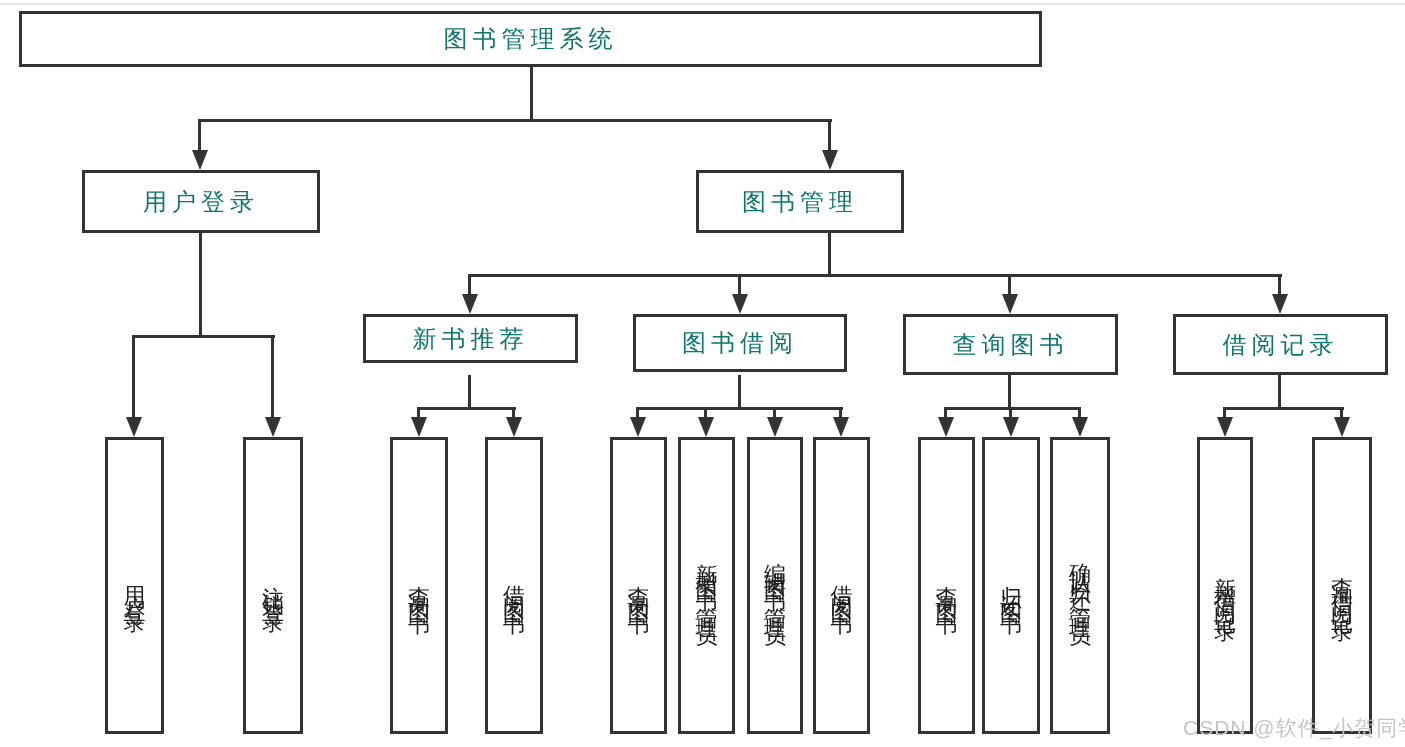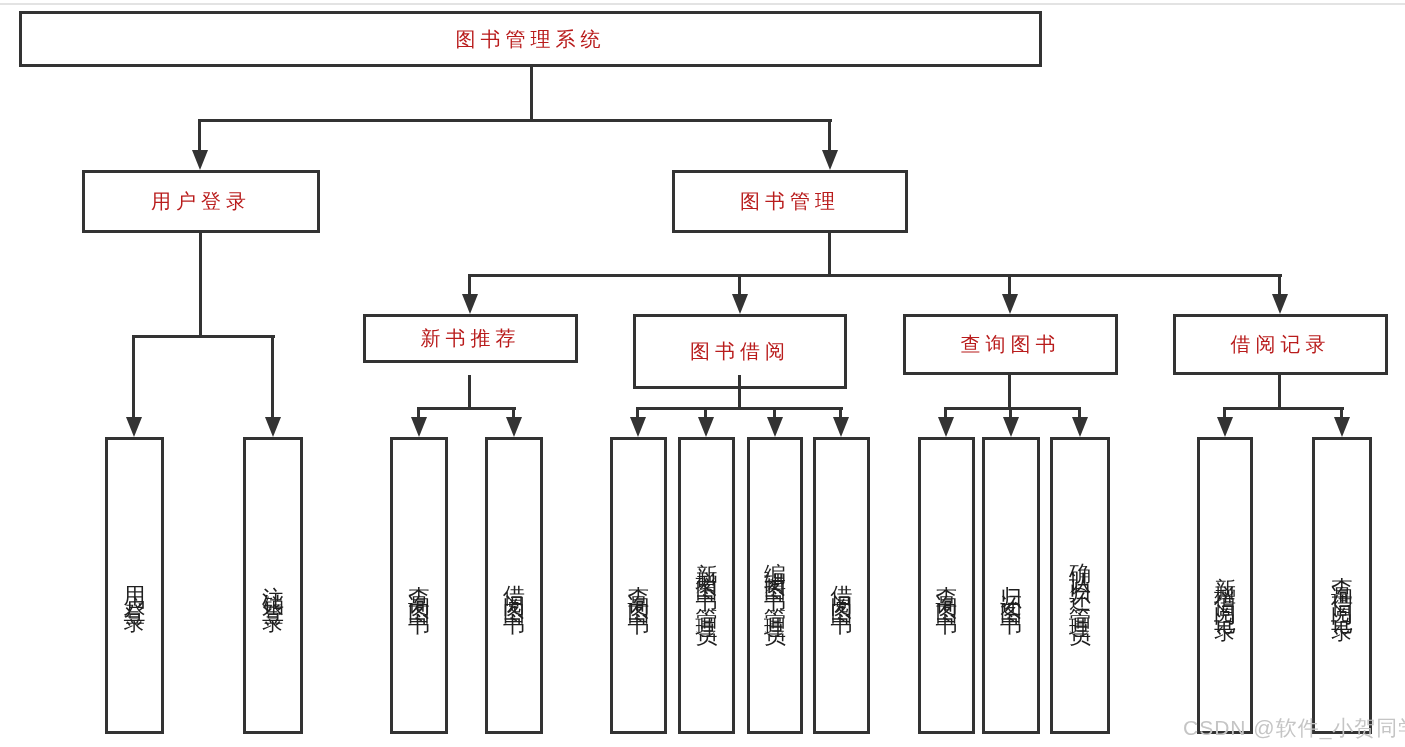--- a/index.html
+++ b/index.html
@@ -11,7 +11,7 @@
     position:absolute;box-sizing:border-box;background:#ffffff;border:3px solid #333333;
     display:flex;align-items:center;justify-content:center;text-align:center;
   }
-  .hlabel{font-size:20px;letter-spacing:5px;color:#b91c1c;white-space:nowrap;}
+  .hlabel{font-size:24px;letter-spacing:5px;color:#0f766e;white-space:nowrap;}
   .leaf span{
     writing-mode:vertical-rl;text-orientation:mixed;
     font-size:22px;letter-spacing:9px;color:#1f1f1f;line-height:1;

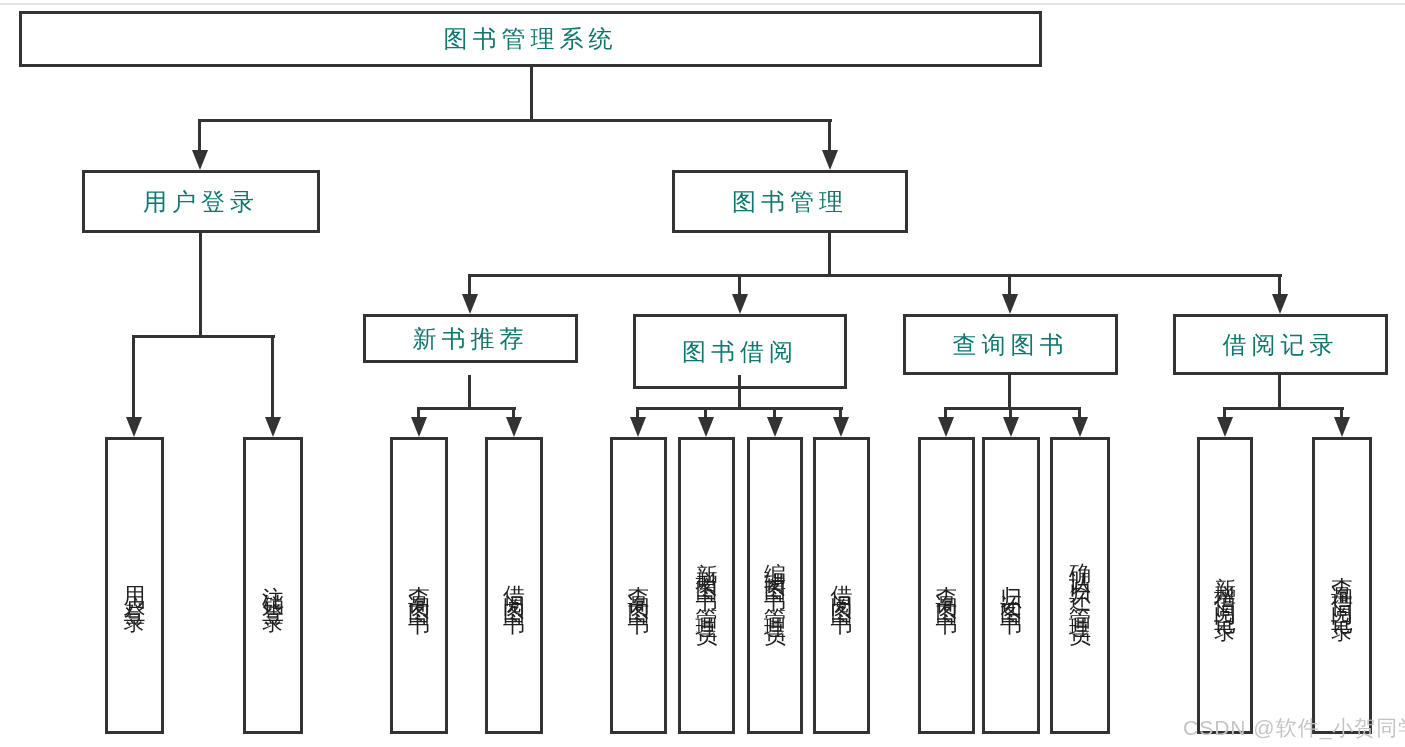--- a/index.html
+++ b/index.html
@@ -50,7 +50,7 @@
   <div class="box" style="left:82px;top:170px;width:238px;height:63px">
     <span class="hlabel">用户登录</span>
   </div>
-  <div class="box" style="left:672px;top:170px;width:236px;height:63px">
+  <div class="box" style="left:696px;top:170px;width:208px;height:63px">
     <span class="hlabel">图书管理</span>
   </div>
 

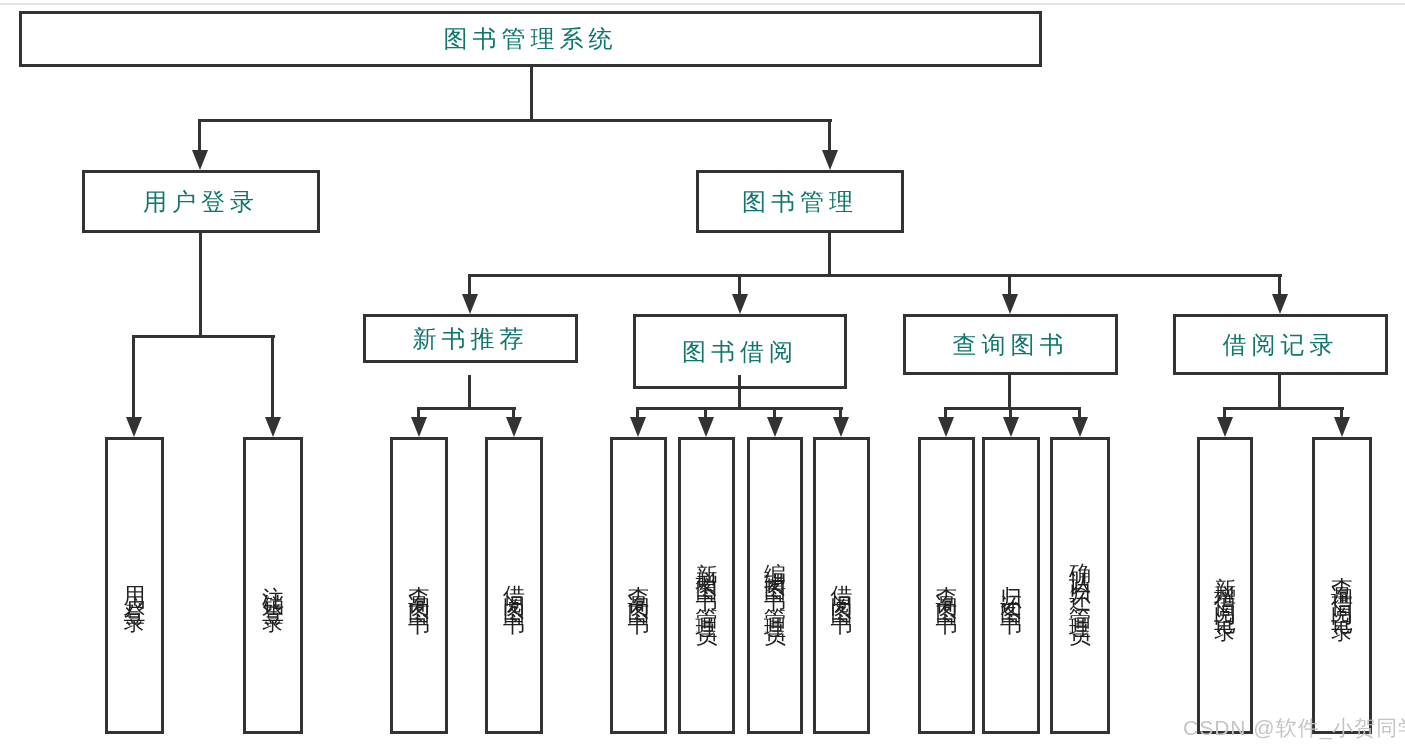--- a/index.html
+++ b/index.html
@@ -75,7 +75,7 @@
   <div class="box" style="left:363px;top:314px;width:215px;height:49px">
     <span class="hlabel">新书推荐</span>
   </div>
-  <div class="box" style="left:633px;top:314px;width:214px;height:75px">
+  <div class="box" style="left:633px;top:314px;width:214px;height:58px">
     <span class="hlabel">图书借阅</span>
   </div>
   <div class="box" style="left:903px;top:314px;width:215px;height:61px">

